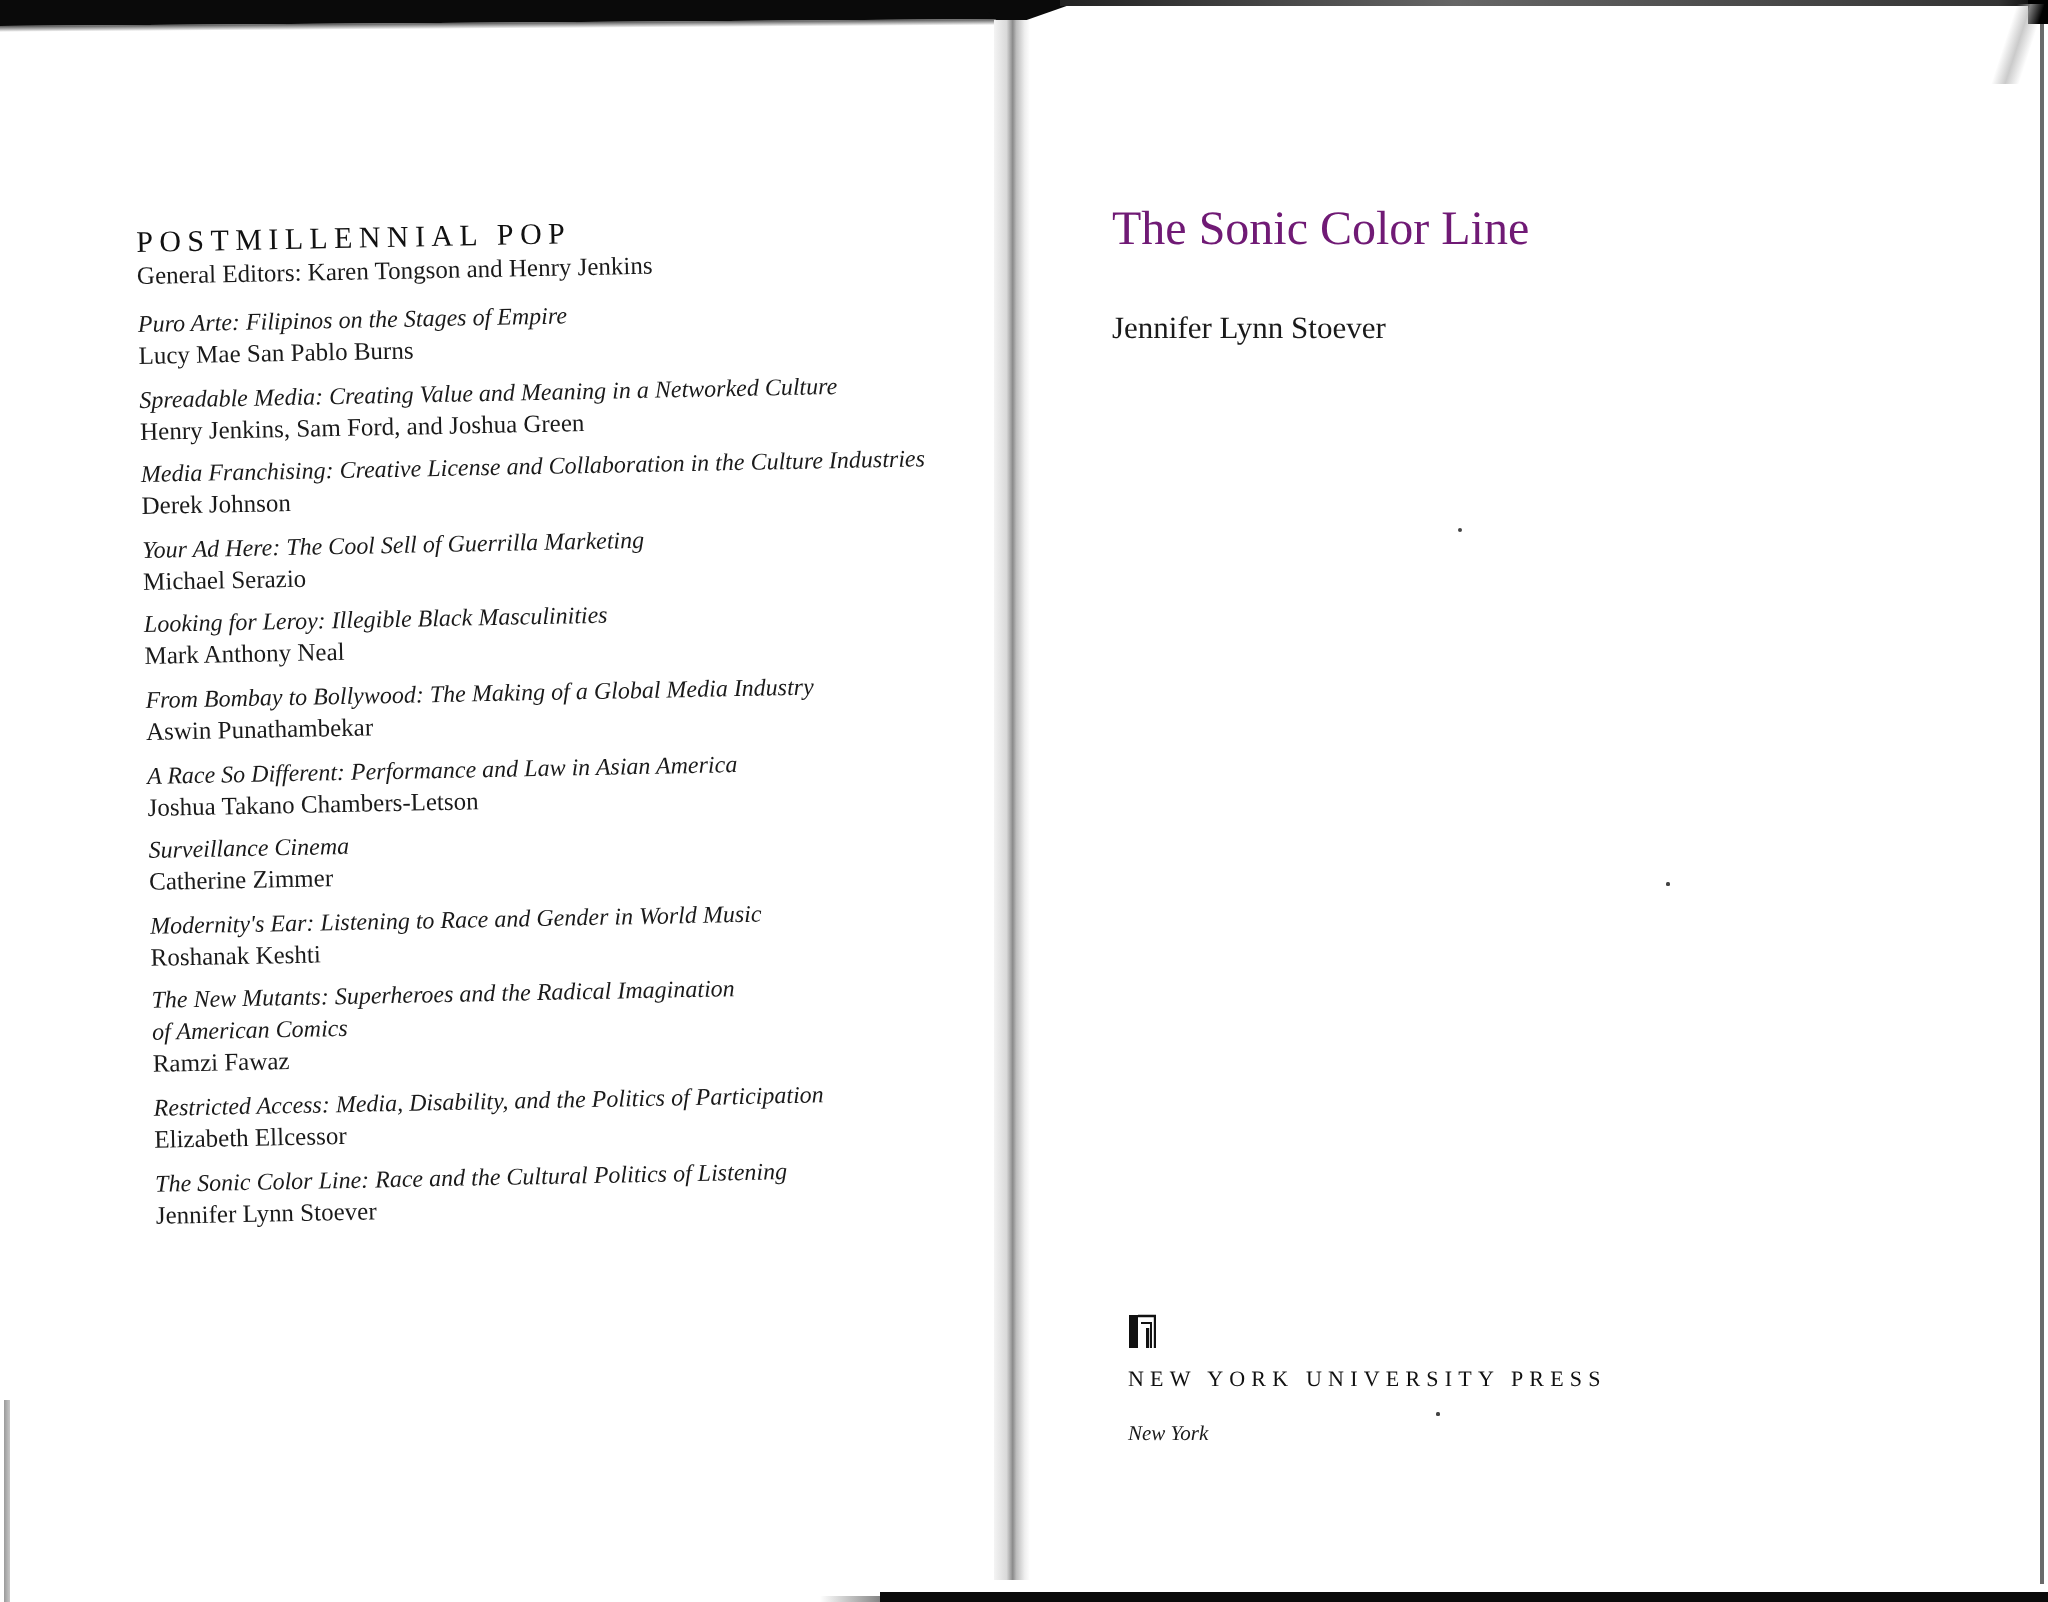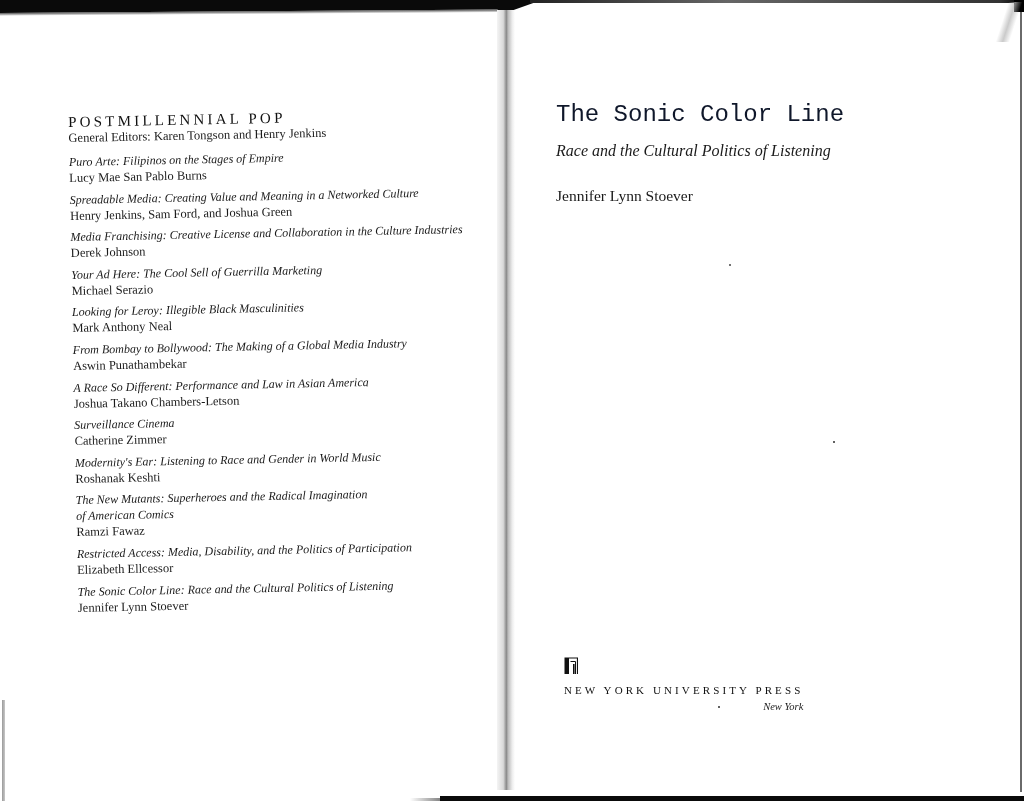--- a/index.html
+++ b/index.html
@@ -148,8 +148,7 @@
       font-weight: normal;
       margin: 0;
       line-height: 30px;
-      color: #0f172a;
-      font-family: Liberation Mono, monospace;
+      color: #701a75;
     }
     .subtitle {
       font-style: italic;

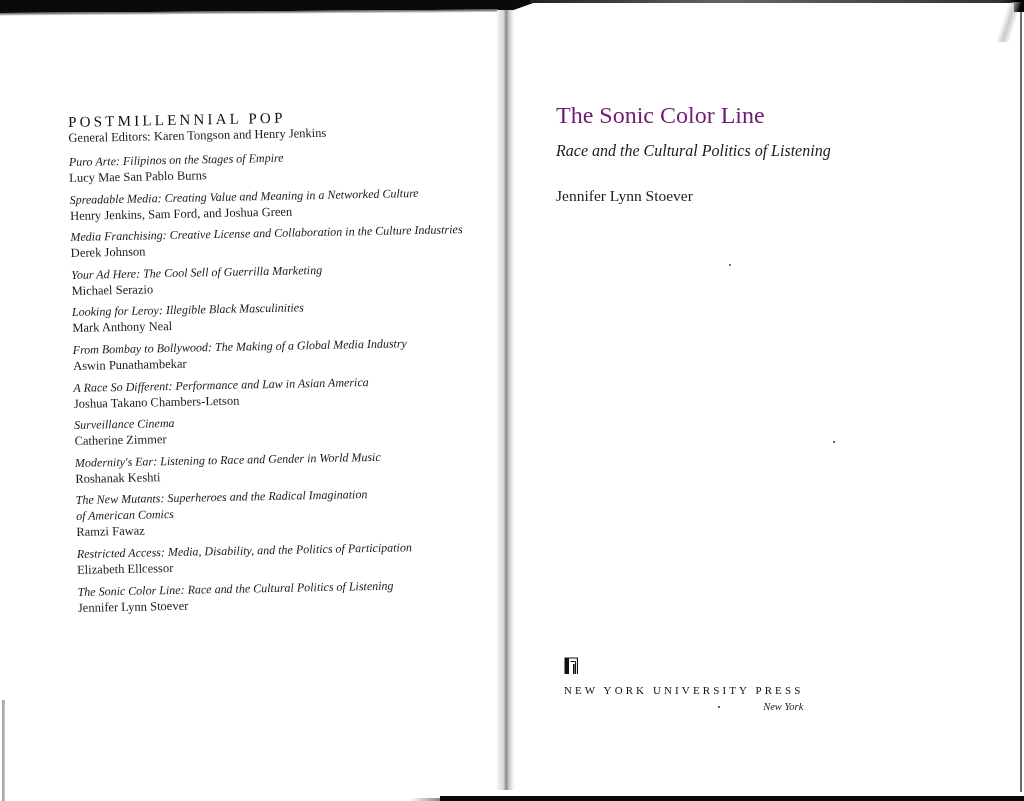--- a/index.html
+++ b/index.html
@@ -271,7 +271,6 @@
 
   <section class="right-page">
     <h1 class="main-title">The Sonic Color Line</h1>
-    <p class="subtitle">Race and the Cultural Politics of Listening</p>
     <p class="author">Jennifer Lynn Stoever</p>
   </section>
 

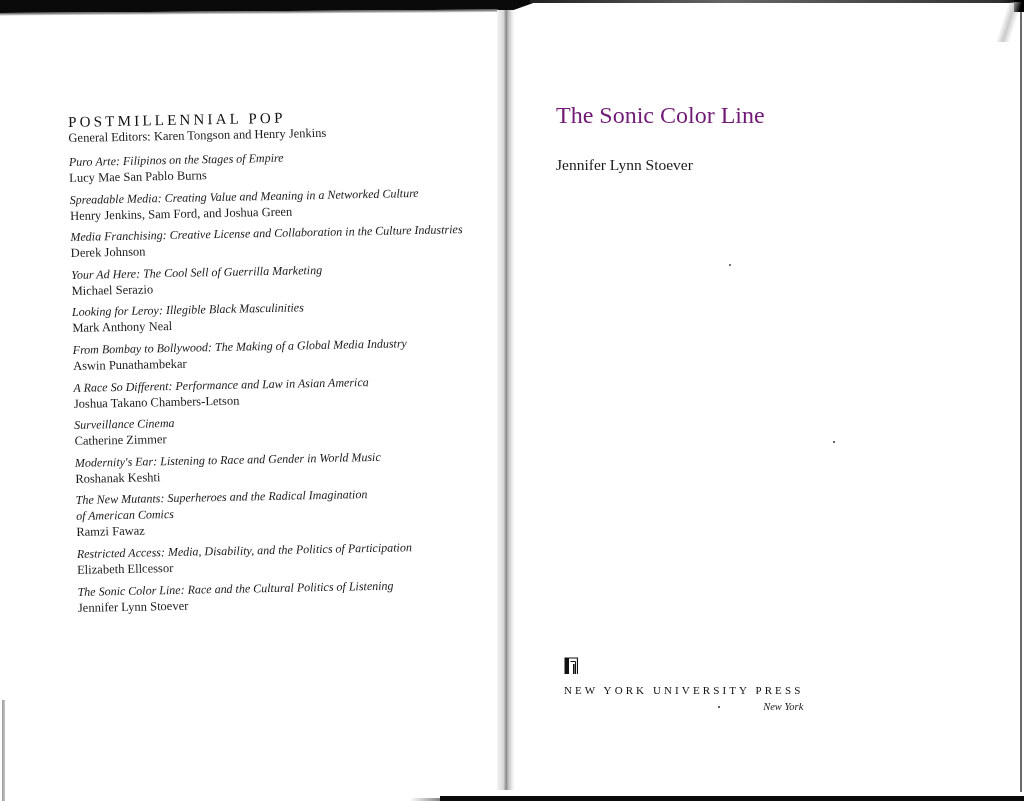--- a/index.html
+++ b/index.html
@@ -184,8 +184,7 @@
       font-size: 10.5px;
       line-height: 14px;
       display: block;
-      margin-top: 3px;
-      text-align: right;
+      margin-top: 14px;
     }
     .speck {
       position: absolute;

